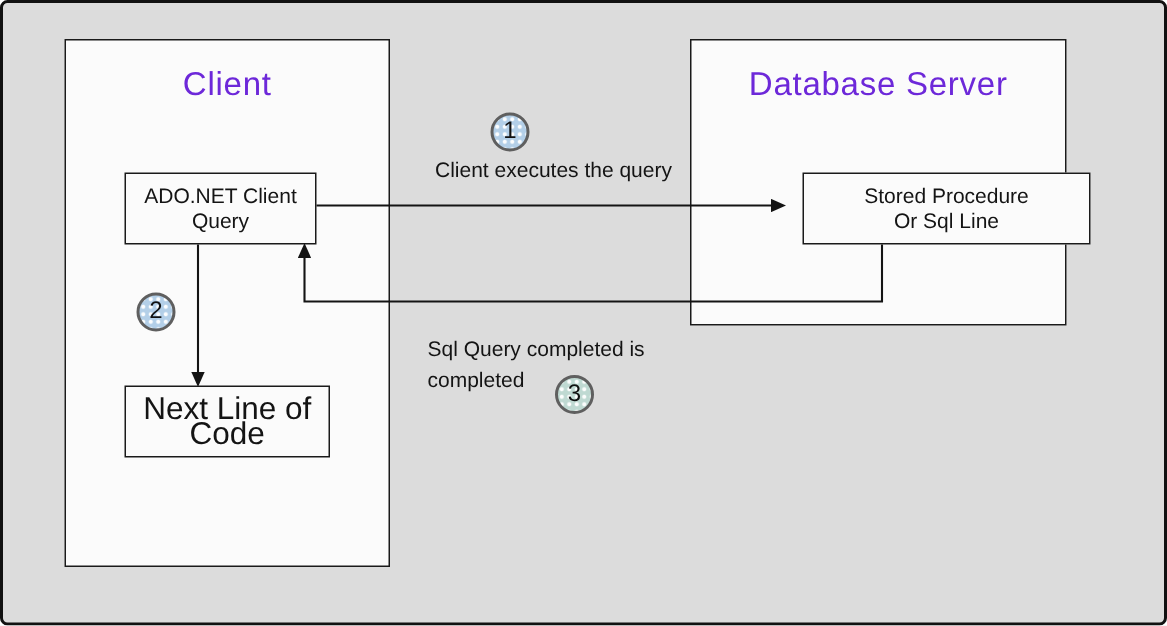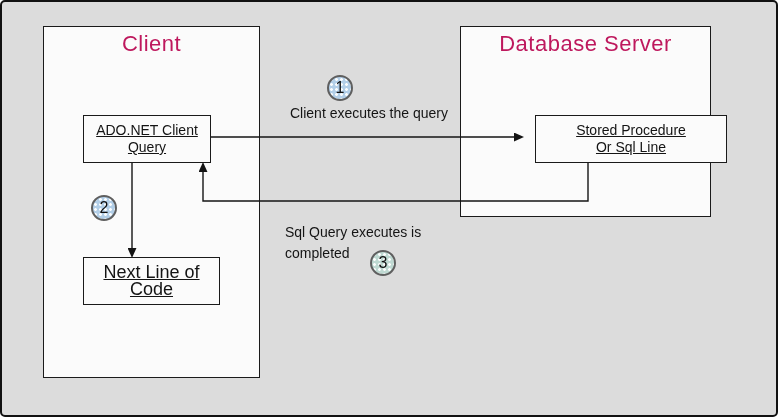--- a/index.html
+++ b/index.html
@@ -29,11 +29,11 @@
   #client-box  { left: 41px;  top: 24px; width: 217px; height: 352px; }
   #db-box      { left: 458px; top: 24px; width: 251px; height: 191px; }
   .group-title {
-    margin-top: 4px;
+    margin-top: 16px;
     text-align: center;
     font-size: 22px;
     letter-spacing: 0.5px;
-    color: #be185d;
+    color: #6d28d9;
   }
   .node {
     position: absolute;

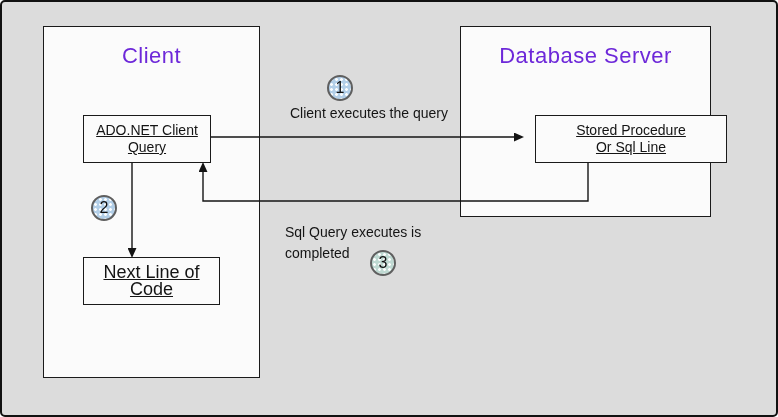--- a/index.html
+++ b/index.html
@@ -49,7 +49,6 @@
     line-height: 17px;
     z-index: 3;
     color: #141414;
-    text-decoration: underline;
   }
   #node-ado    { left: 81px;  top: 113px; width: 128px; height: 48px; }
   #node-stored { left: 521px; top: 113px; width: 192px; height: 48px; margin-left: 12px; }

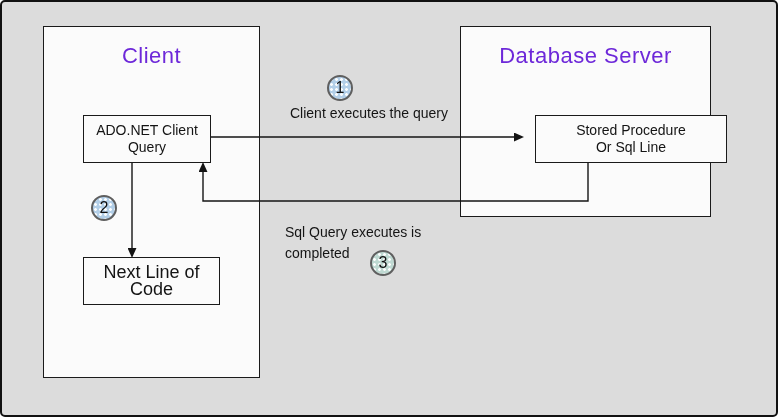--- a/index.html
+++ b/index.html
@@ -138,7 +138,7 @@
   </div>
 
   <div class="caption" id="caption-3">
-    <div>Sql Query executes is</div>
+    <div>Sql Query completed is</div>
     <div>completed</div>
   </div>
   <div class="step-circle" id="circle-3">

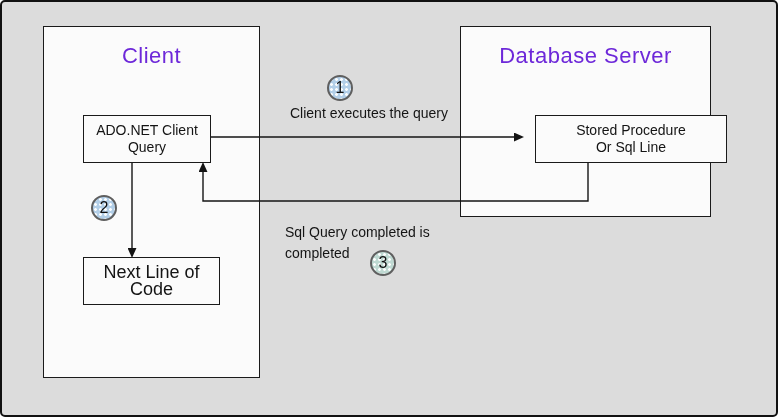--- a/index.html
+++ b/index.html
@@ -52,7 +52,7 @@
   }
   #node-ado    { left: 81px;  top: 113px; width: 128px; height: 48px; }
   #node-stored { left: 521px; top: 113px; width: 192px; height: 48px; margin-left: 12px; }
-  #node-next   { left: 81px;  top: 255px; width: 137px; height: 48px; font-size: 18px; }
+  #node-next   { left: 81px;  top: 255px; width: 137px; height: 48px; font-size: 21px; }
   #arrows {
     position: absolute;
     left: 0; top: 0;

